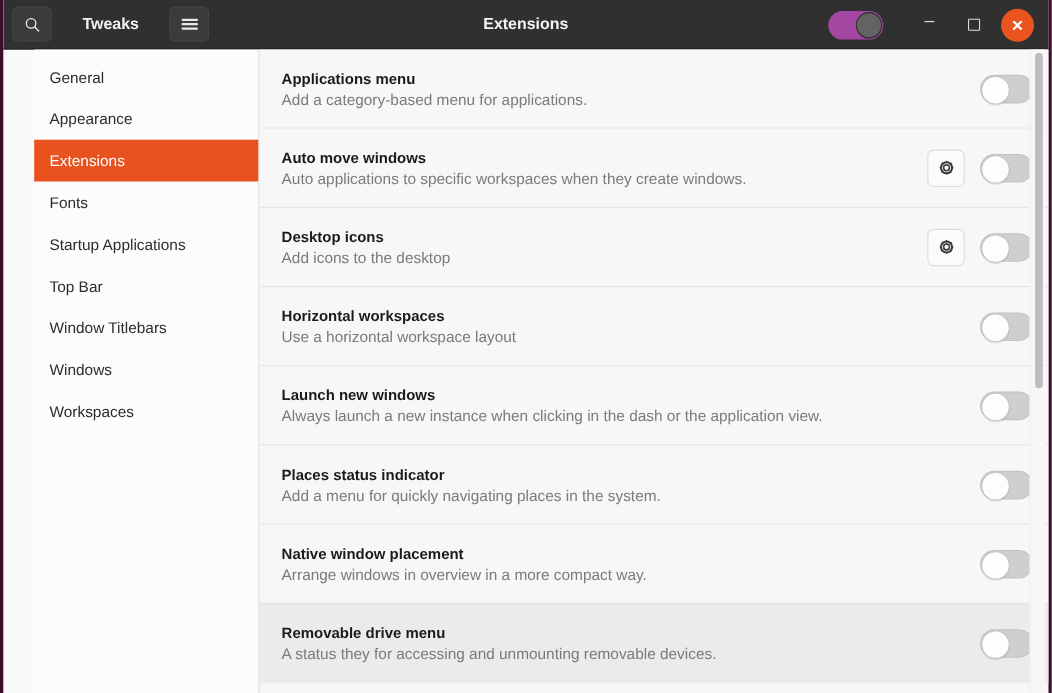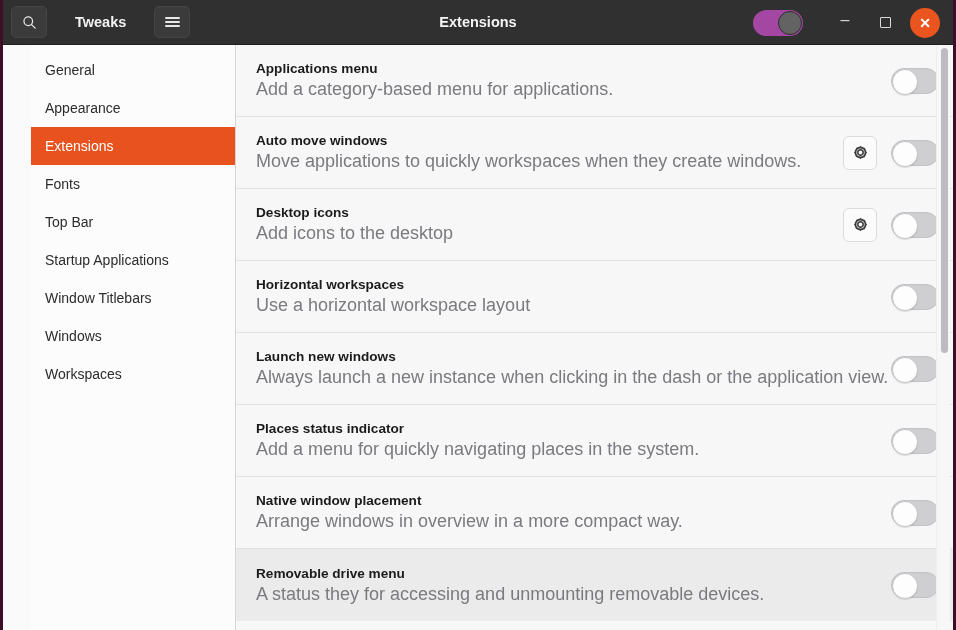--- a/index.html
+++ b/index.html
@@ -148,7 +148,7 @@
     margin-bottom: 3px;
   }
   .ext-desc {
-    font-size: 18px;
+    font-size: 14px;
     color: #7a7a7f;
   }
   .ext-controls {

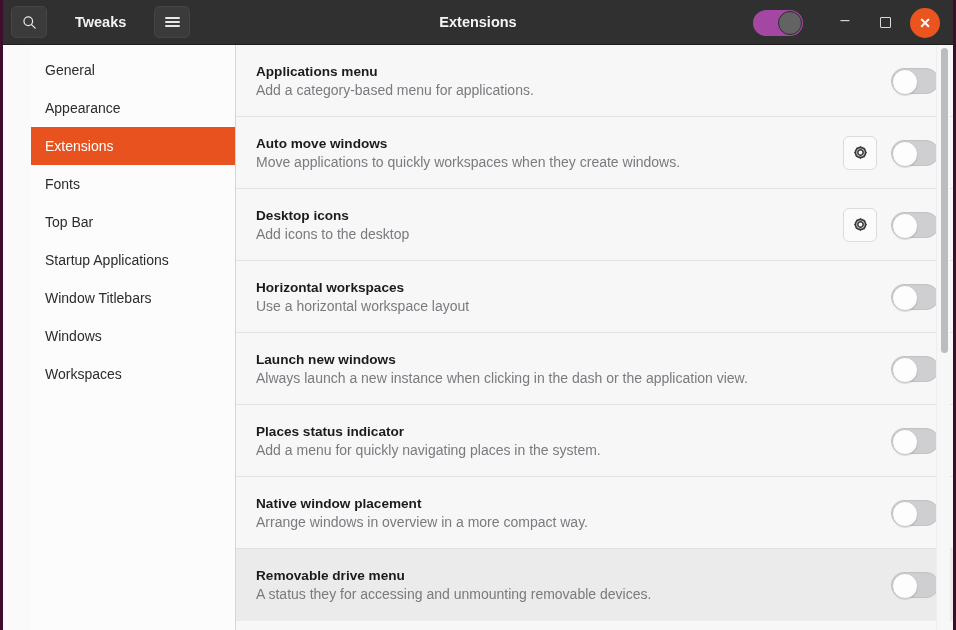--- a/index.html
+++ b/index.html
@@ -283,7 +283,7 @@
         <div class="ext-row">
           <div class="ext-text">
             <div class="ext-title">Auto move windows</div>
-            <div class="ext-desc">Move applications to quickly workspaces when they create windows.</div>
+            <div class="ext-desc">Auto applications to specific workspaces when they create windows.</div>
           </div>
           <div class="ext-controls">
             <div class="gear-btn">

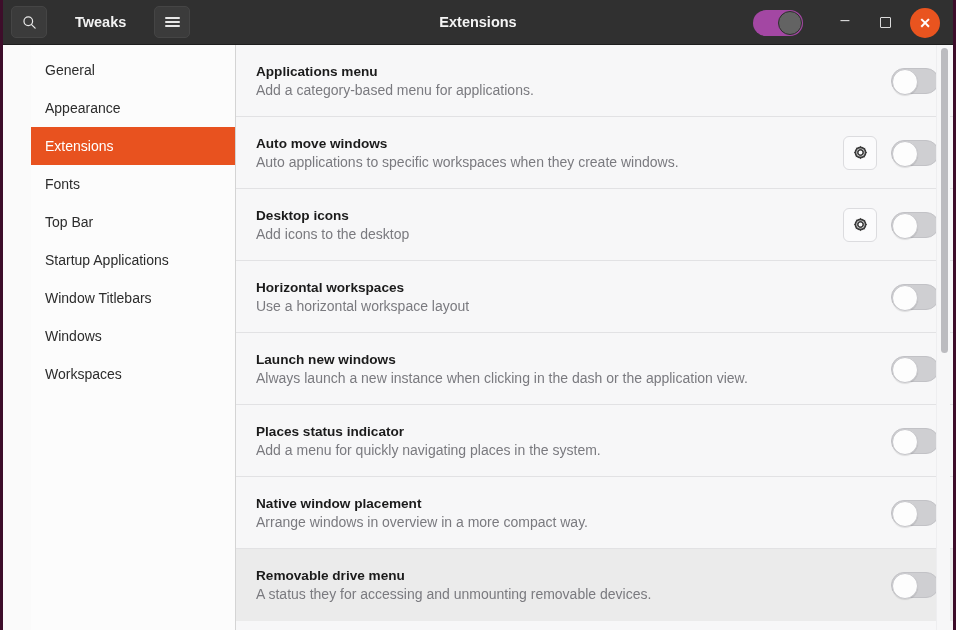--- a/index.html
+++ b/index.html
@@ -253,10 +253,10 @@
           <span>Fonts</span>
         </div>
         <div class="side-item">
+          <span>Startup Applications</span>
+        </div>
+        <div class="side-item">
           <span>Top Bar</span>
-        </div>
-        <div class="side-item">
-          <span>Startup Applications</span>
         </div>
         <div class="side-item">
           <span>Window Titlebars</span>

